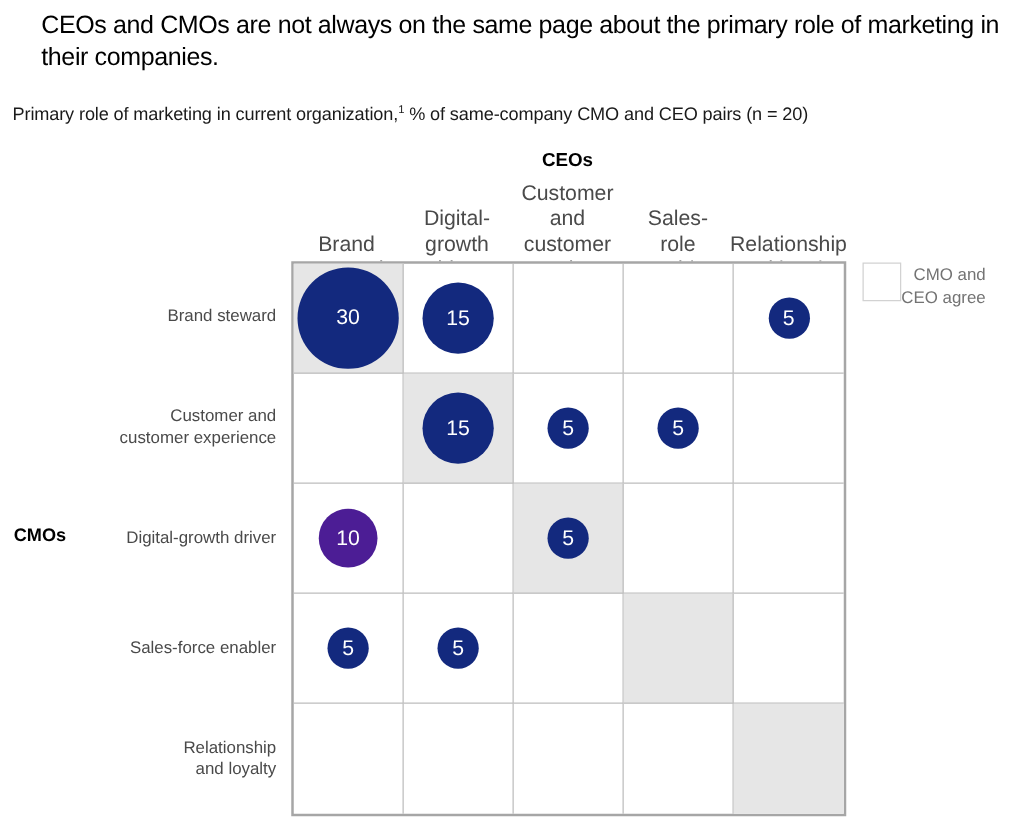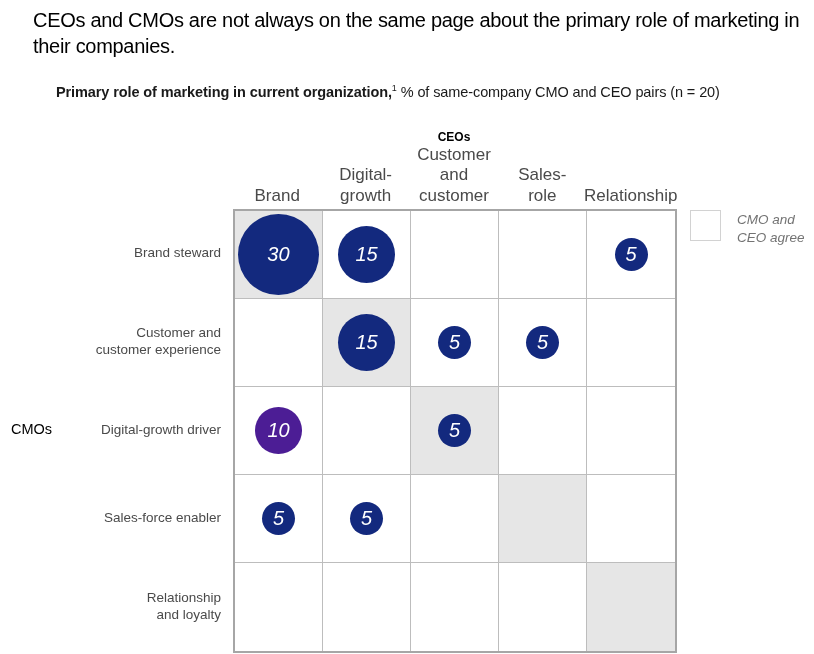--- a/index.html
+++ b/index.html
@@ -10,7 +10,7 @@
     font-size:20px; font-weight:400; line-height:1.32; letter-spacing:-0.3px; color:#000;margin-left:23px; }
   .subtitle { position:absolute; left:10px; top:84px; width:800px;
     font-size:14.5px; color:#1a1a1a; letter-spacing:-0.1px; }
-  .subtitle .lead { font-weight:700;margin-left:46px; }
+  .subtitle .lead { font-weight:400; }
   .subtitle sup { font-size:9px; vertical-align:super; line-height:0; }
   .ceos-label { position:absolute; left:233px; top:130px; width:442px;
     text-align:center; font-size:12px; font-weight:700; color:#000; }

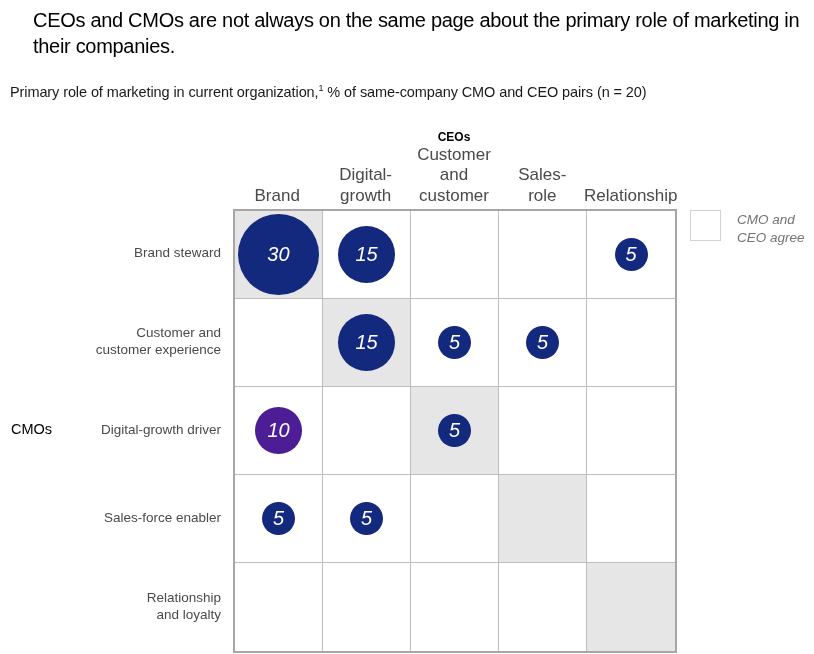--- a/index.html
+++ b/index.html
@@ -12,8 +12,8 @@
     font-size:14.5px; color:#1a1a1a; letter-spacing:-0.1px; }
   .subtitle .lead { font-weight:400; }
   .subtitle sup { font-size:9px; vertical-align:super; line-height:0; }
-  .ceos-label { position:absolute; left:233px; top:130px; width:442px;
-    text-align:center; font-size:12px; font-weight:700; color:#000; }
+  .ceos-label { position:absolute; left:233px; top:120px; width:442px;
+    text-align:center; font-size:15px; font-weight:700; color:#000; }
   .col-headers { position:absolute; left:233px; top:145px; width:442px; height:59px;
     display:grid; grid-template-columns:repeat(5, 88.4px); }
   .col-header { display:flex; align-items:flex-end; justify-content:center;

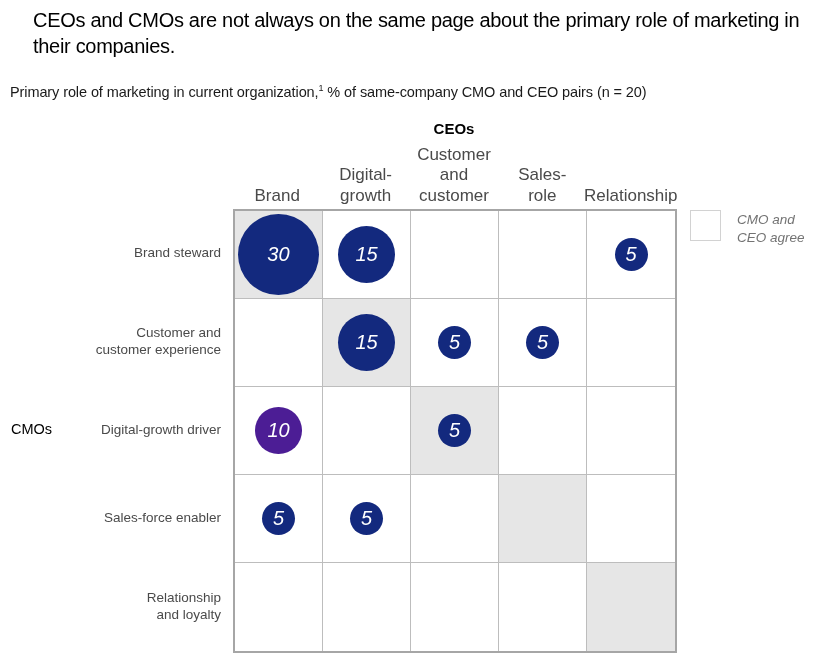--- a/index.html
+++ b/index.html
@@ -36,8 +36,8 @@
     font-size:20px;font-style:italic; }
   .legend { position:absolute; left:690px; top:210px; display:flex; align-items:flex-start; }
   .legend-swatch { width:31px; height:31px; border:1px solid #d2d2d2; }
-  .legend-label { margin-left:16px; margin-top:1px; font-style:italic;
-    font-size:13.5px; line-height:1.3; color:#737373; white-space:pre-line; }
+  .legend-label { margin-left:0; margin-top:1px; 
+    font-size:13.5px; line-height:1.3; color:#737373; white-space:pre-line;text-align:right; }
 </style>
 </head>
 <body>

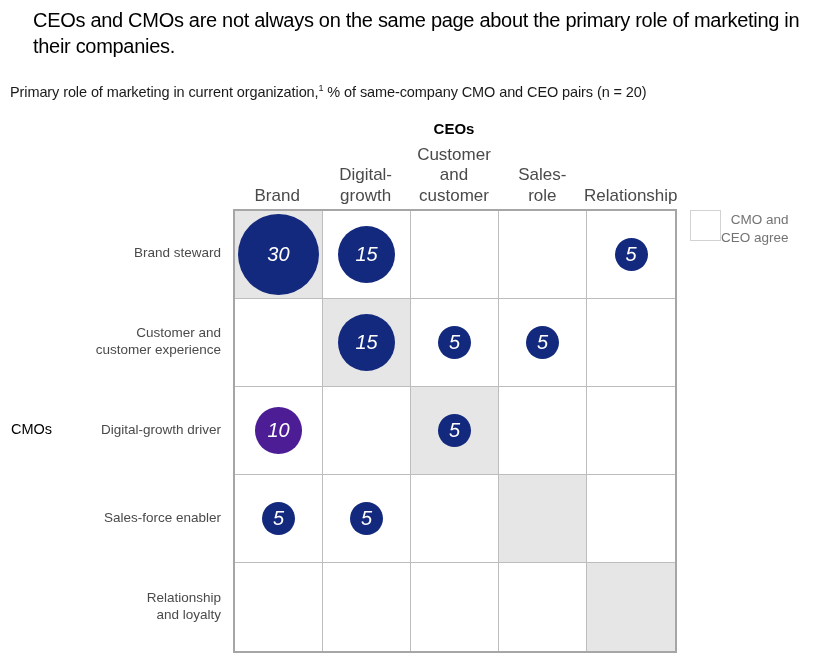--- a/index.html
+++ b/index.html
@@ -33,7 +33,7 @@
   .cell:nth-child(n+21) { border-bottom:none; }
   .cell.shaded { background:#e6e6e6; }
   .bubble { border-radius:50%; display:flex; align-items:center; justify-content:center;
-    font-size:20px;font-style:italic; }
+    font-size:17px; }
   .legend { position:absolute; left:690px; top:210px; display:flex; align-items:flex-start; }
   .legend-swatch { width:31px; height:31px; border:1px solid #d2d2d2; }
   .legend-label { margin-left:0; margin-top:1px; 

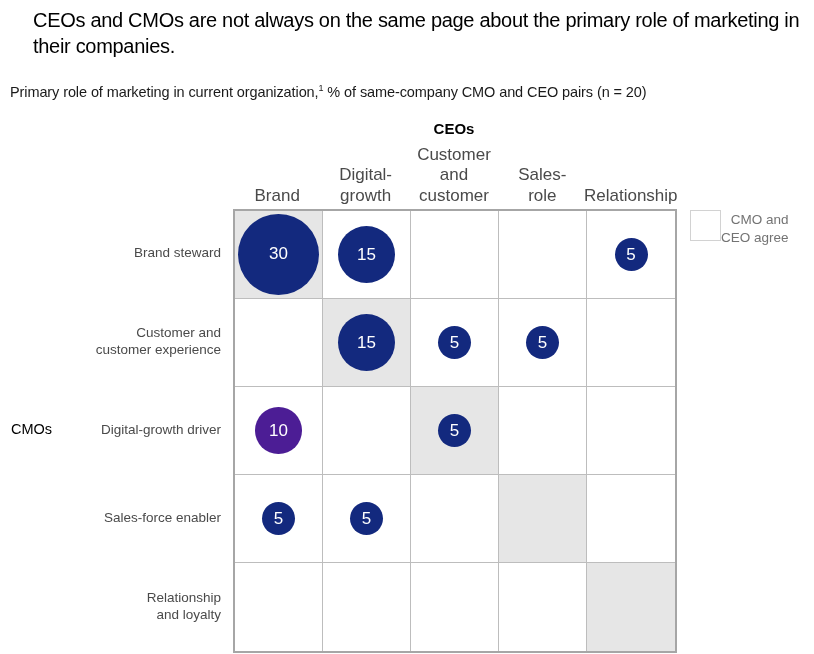--- a/index.html
+++ b/index.html
@@ -23,7 +23,7 @@
   .row-label { height:88.4px; display:flex; align-items:center; justify-content:flex-end;
     text-align:right; white-space:pre-line; font-size:13.5px; line-height:1.25; color:#4a4a4a; }
   .cmos-label { position:absolute; left:11px; top:421px;
-    font-size:14.5px; font-weight:400; color:#000; }
+    font-size:14.5px; font-weight:700; color:#000; }
   .grid { position:absolute; left:233px; top:209px;
     border:2px solid #a6a6a6; background:#fff;
     display:grid; grid-template-columns:repeat(5, 88px); grid-auto-rows:88px; }

